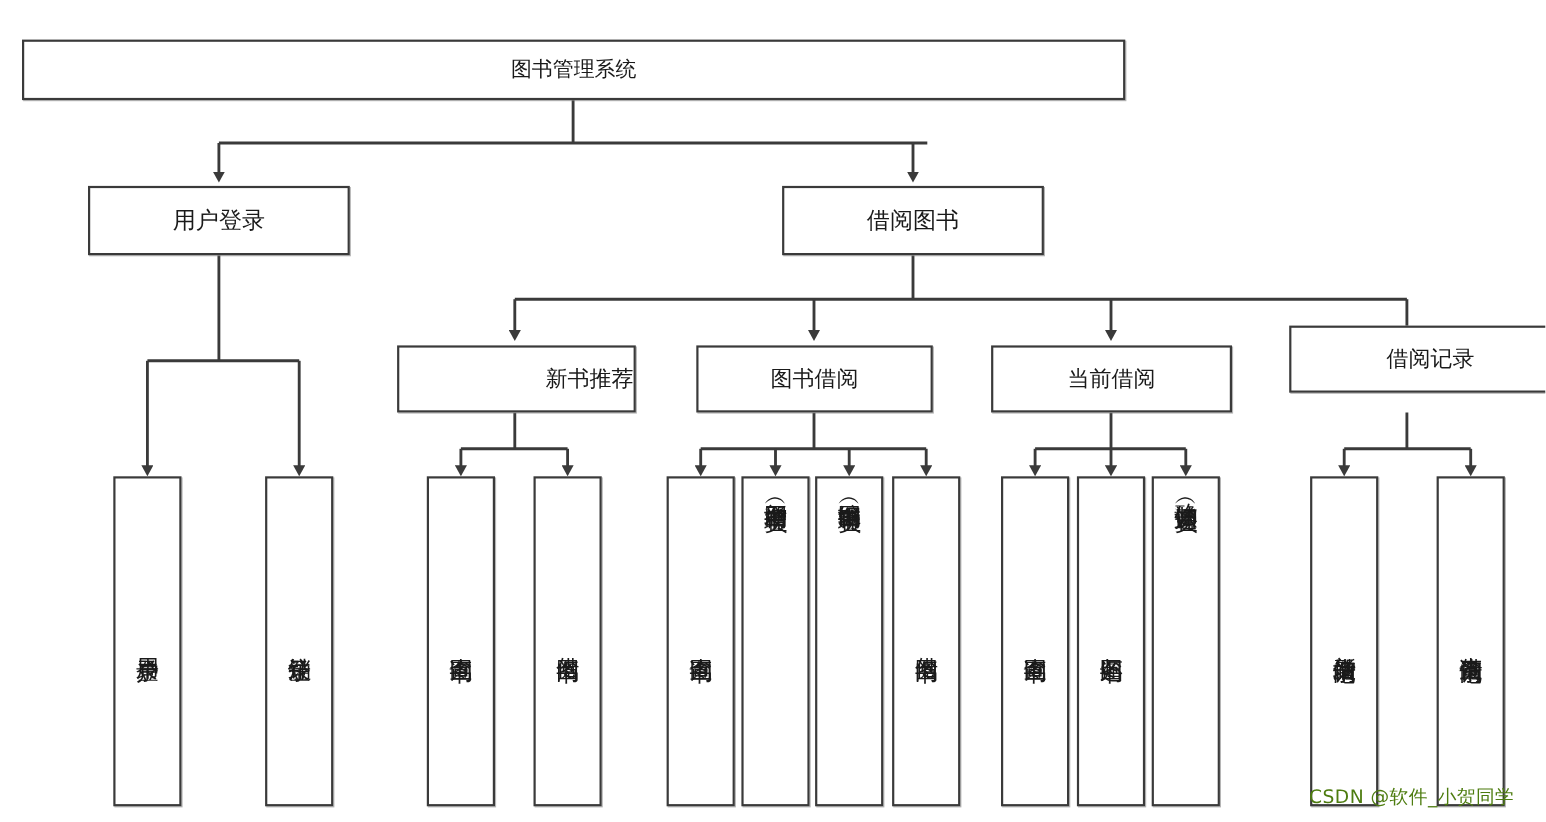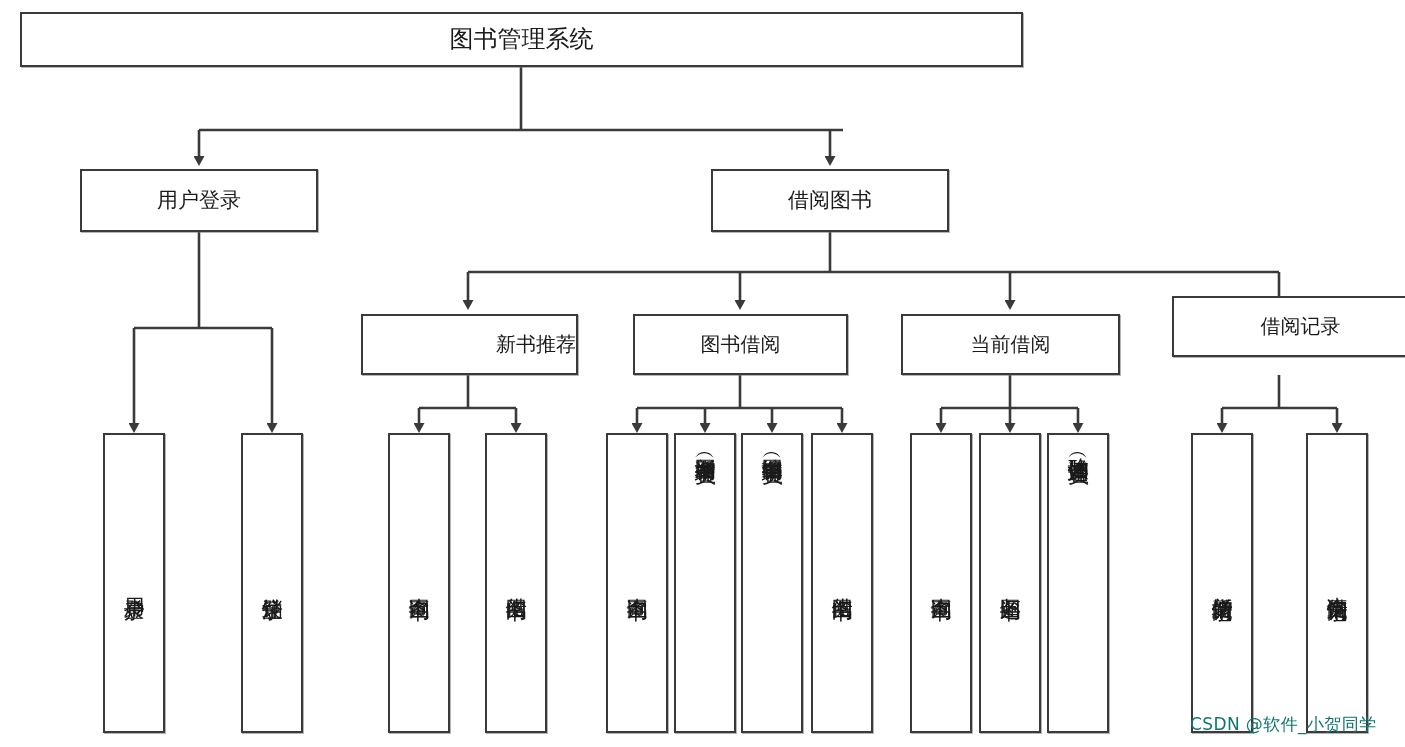--- a/index.html
+++ b/index.html
@@ -41,7 +41,7 @@
     white-space: nowrap;
   }
   
-  .n-root { font-size: 24px; }
+  .n-root { font-size: 19px; margin-top: 24px; }
   
   .n-l2 { font-size: 21px; }
   

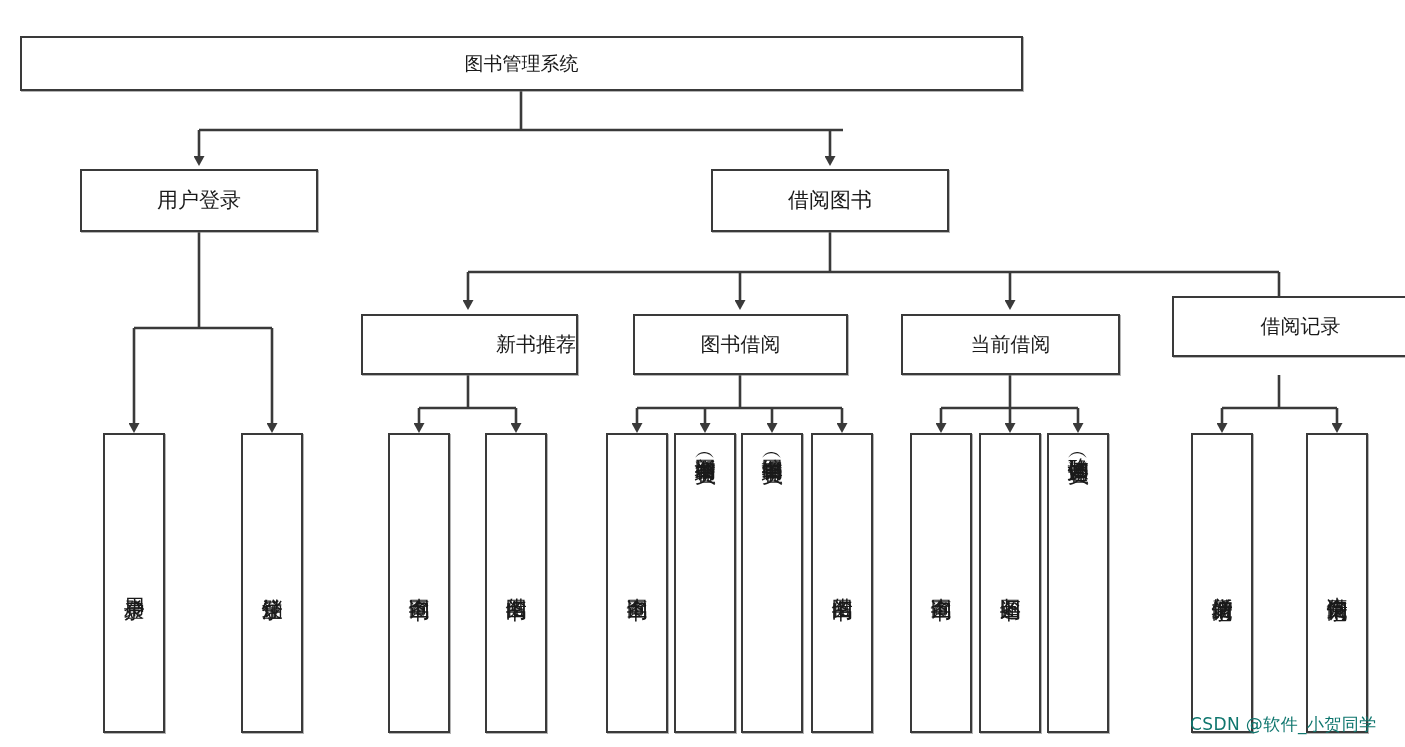--- a/index.html
+++ b/index.html
@@ -67,7 +67,7 @@
   .watermark {
     position: absolute;
     font-size: 17px;
-    color: #0f766e;
+    color: #4d7c0f;
     letter-spacing: 0.4px;
     white-space: nowrap;
     user-select: none;

